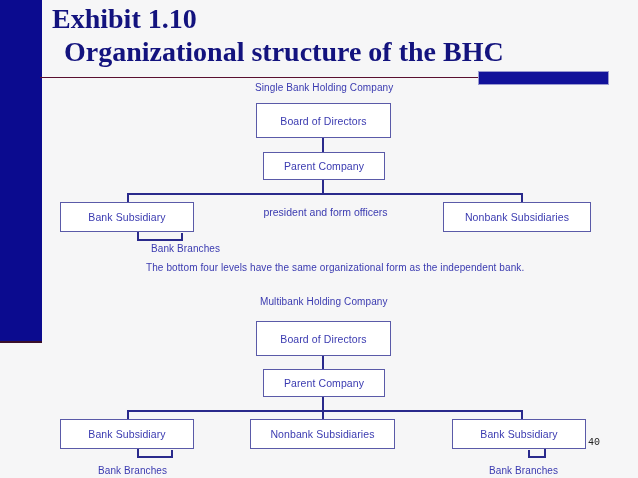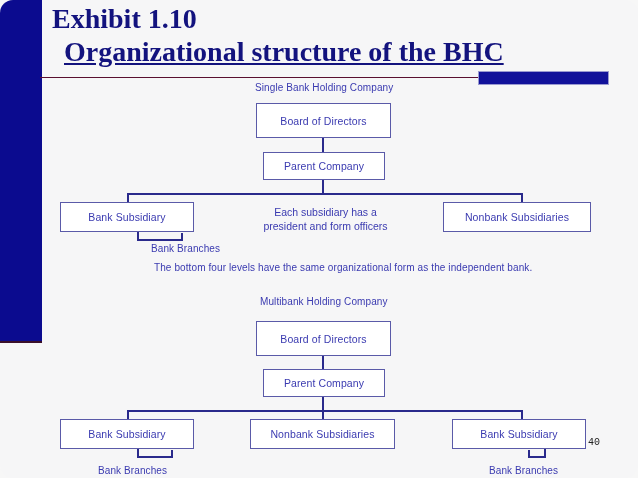--- a/index.html
+++ b/index.html
@@ -19,7 +19,6 @@
     height: 478px;
     background: #f6f6f7;
     overflow: hidden;
-    border-radius: 13px;
   }
 
   

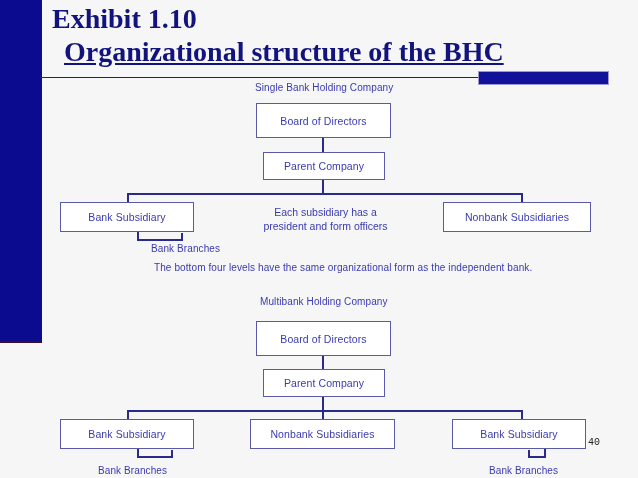--- a/index.html
+++ b/index.html
@@ -63,7 +63,7 @@
     line-height: 33px;
     white-space: nowrap;
   }
-  .title-line2 { padding-left: 12px; text-decoration: underline; }
+  .title-line2 { padding-left: 12px; }
 
   
   .caption {

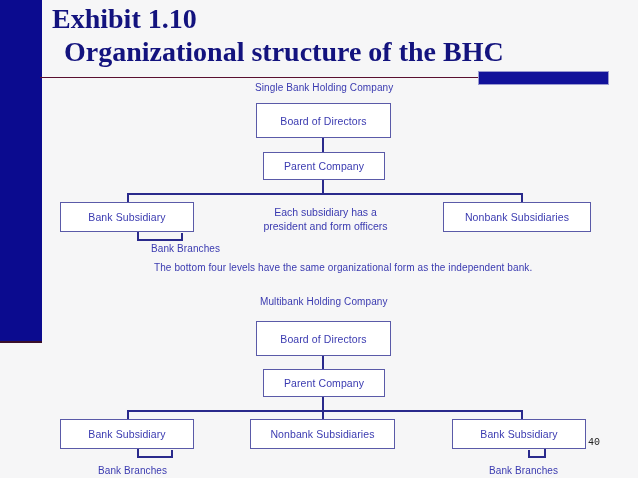--- a/index.html
+++ b/index.html
@@ -151,7 +151,6 @@
   <div class="caption" style="left:151px; top:243px;">Bank Branches</div>
 
   <div class="sidenote" style="left:258px; top:205px; width:135px;">
-    <div>Each subsidiary has a</div>
     <div>president and form officers</div>
   </div>
 

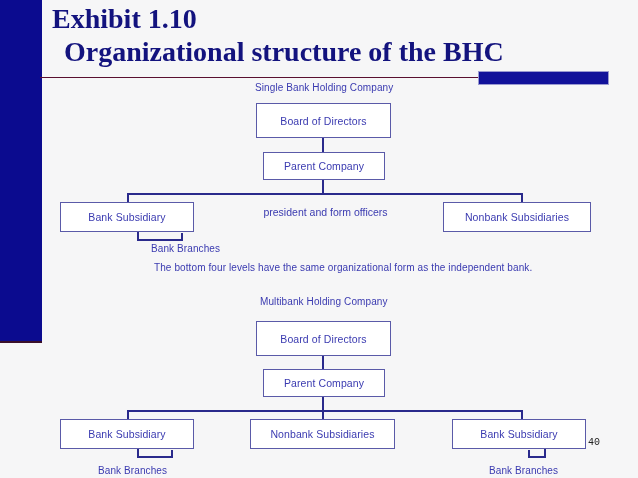--- a/index.html
+++ b/index.html
@@ -154,7 +154,7 @@
     <div>president and form officers</div>
   </div>
 
-  <div class="note" style="left:154px; top:262px;">The bottom four levels have the same organizational form as the independent bank.</div>
+  <div class="note" style="left:146px; top:262px;">The bottom four levels have the same organizational form as the independent bank.</div>
 
   <div class="caption" style="left:260px; top:296px;">Multibank Holding Company</div>
 

